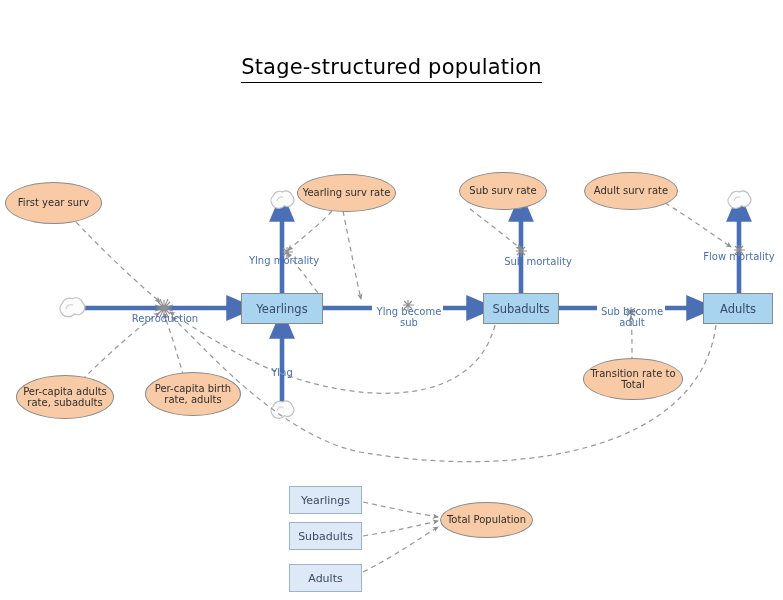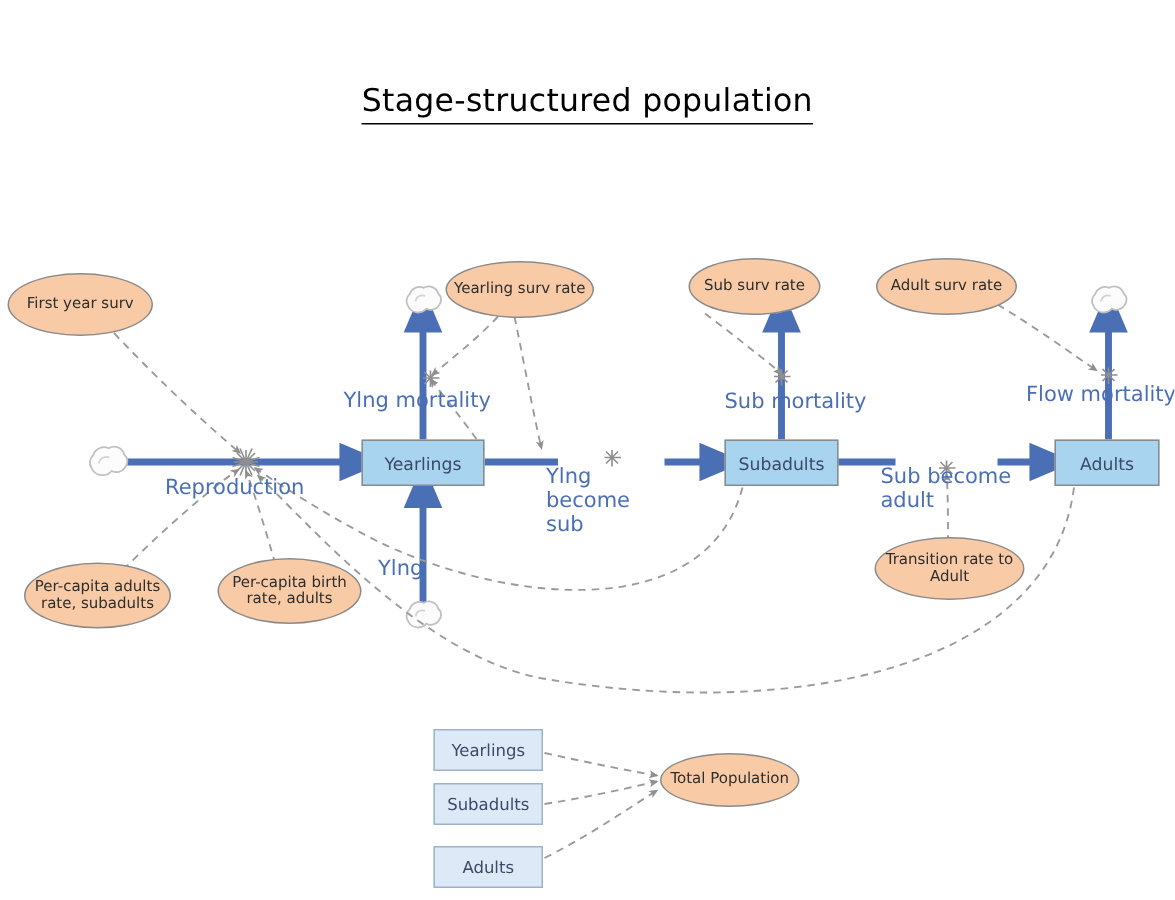--- a/index.html
+++ b/index.html
@@ -79,8 +79,9 @@
   
   .flow-label {
     position: absolute;
-    font-size: 14px;
+    font-size: 10px;
     color: #4a6fb5;
+    text-align: center;
     line-height: 1.15;
     white-space: pre-line;
   }

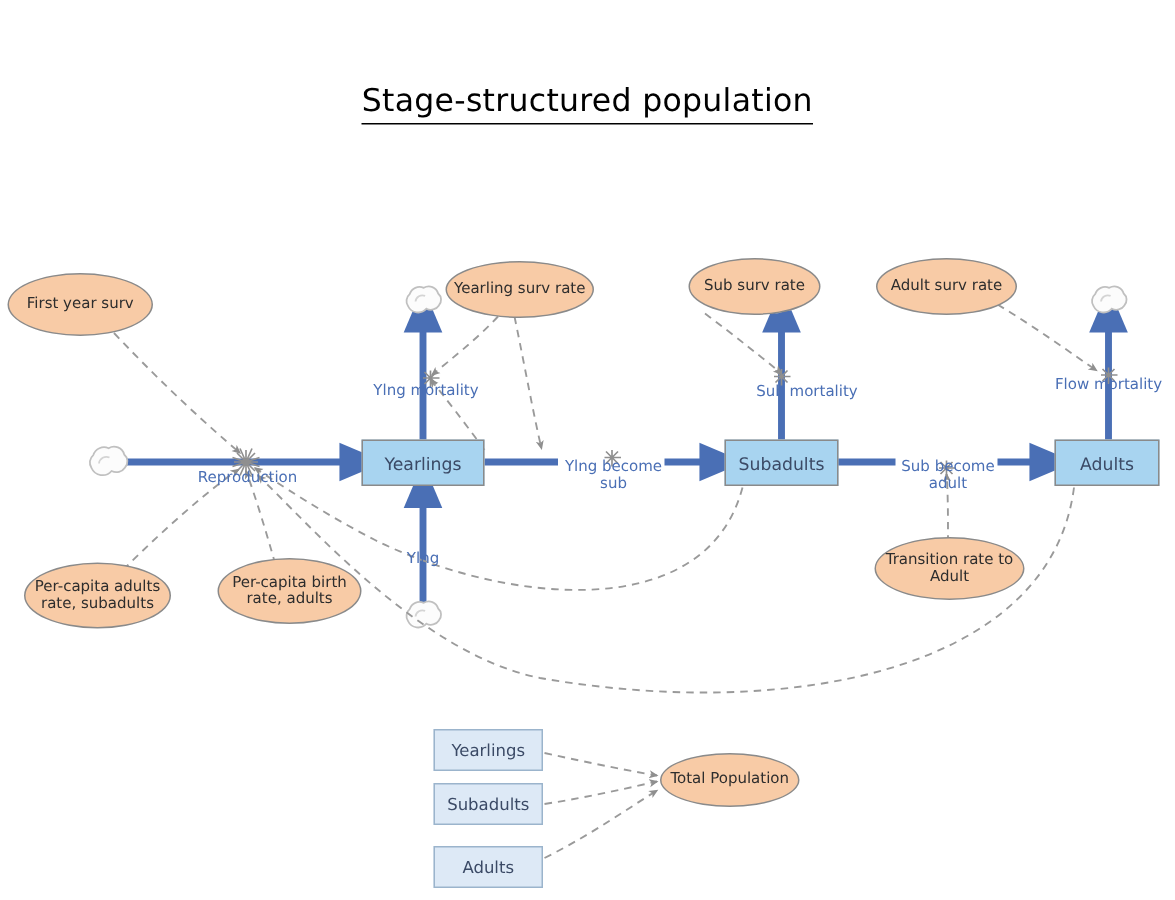--- a/index.html
+++ b/index.html
@@ -233,7 +233,7 @@
   <span>Adult surv rate</span>
 </div>
 <div class="conv" style="left:583px; top:358px; width:100px; height:42px;">
-  <span>Transition rate to Adult</span>
+  <span>Transition rate to Total</span>
 </div>
 <div class="conv" style="left:440px; top:502px; width:93px; height:36px;">
   <span>Total Population</span>

